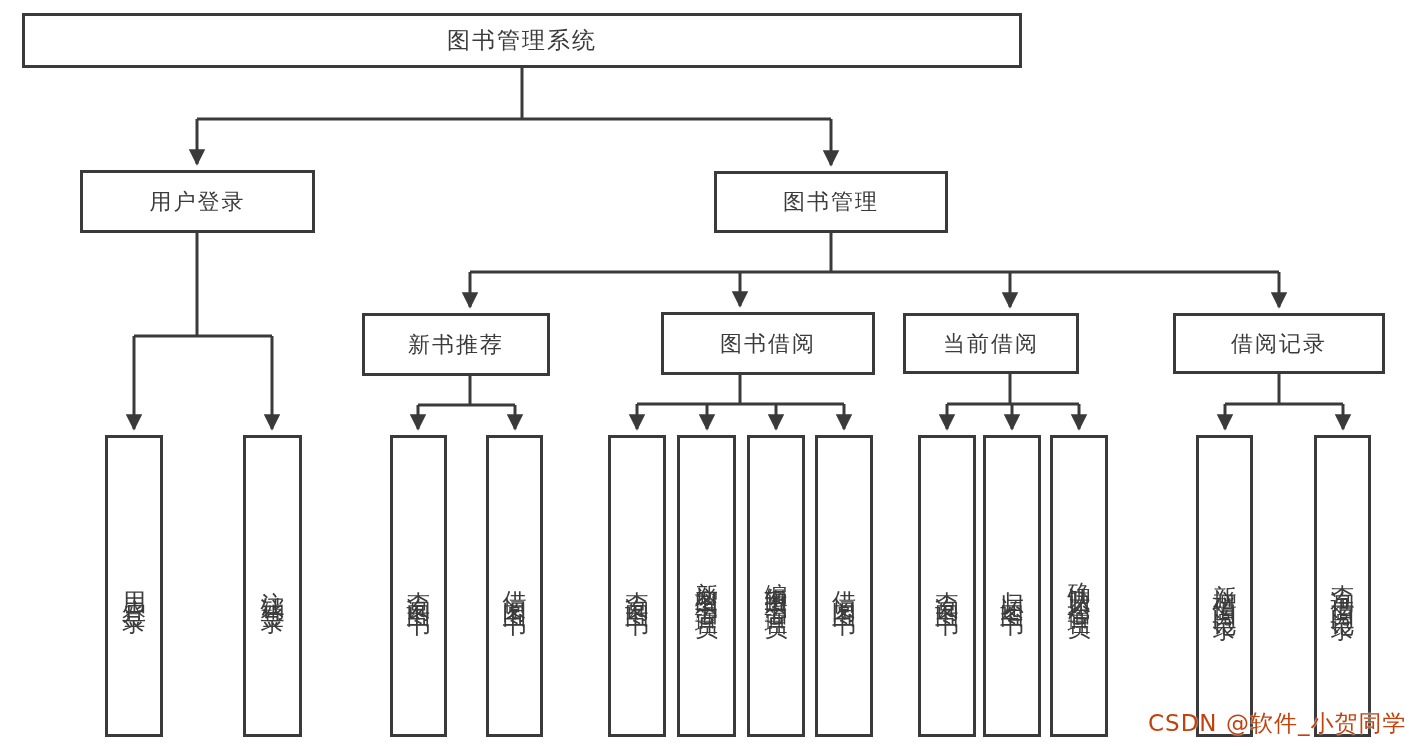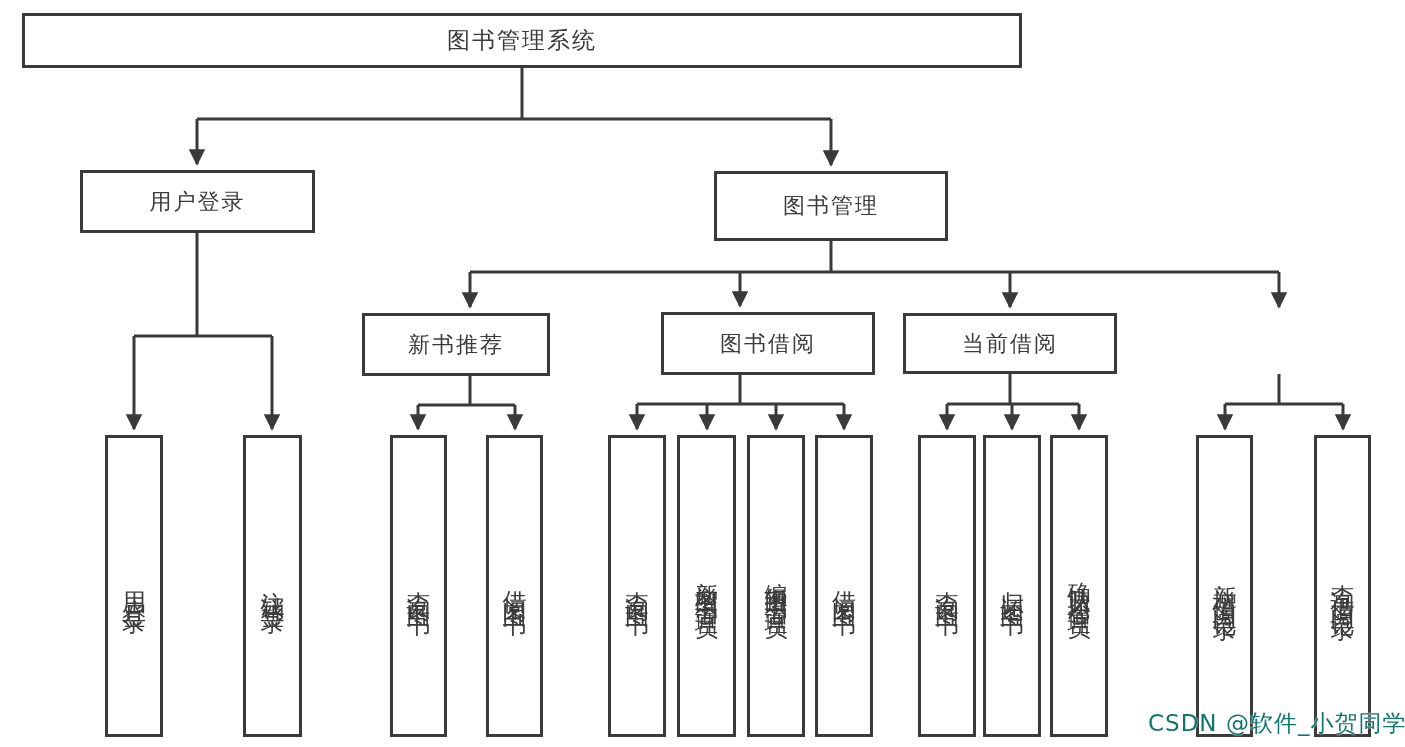--- a/index.html
+++ b/index.html
@@ -135,7 +135,7 @@
   <div class="node" style="left:80px; top:170px; width:235px; height:63px;">
     <span>用户登录</span>
   </div>
-  <div class="node" style="left:714px; top:171px; width:234px; height:70px;">
+  <div class="node" style="left:714px; top:171px; width:234px; height:62px;">
     <span>图书管理</span>
   </div>
 

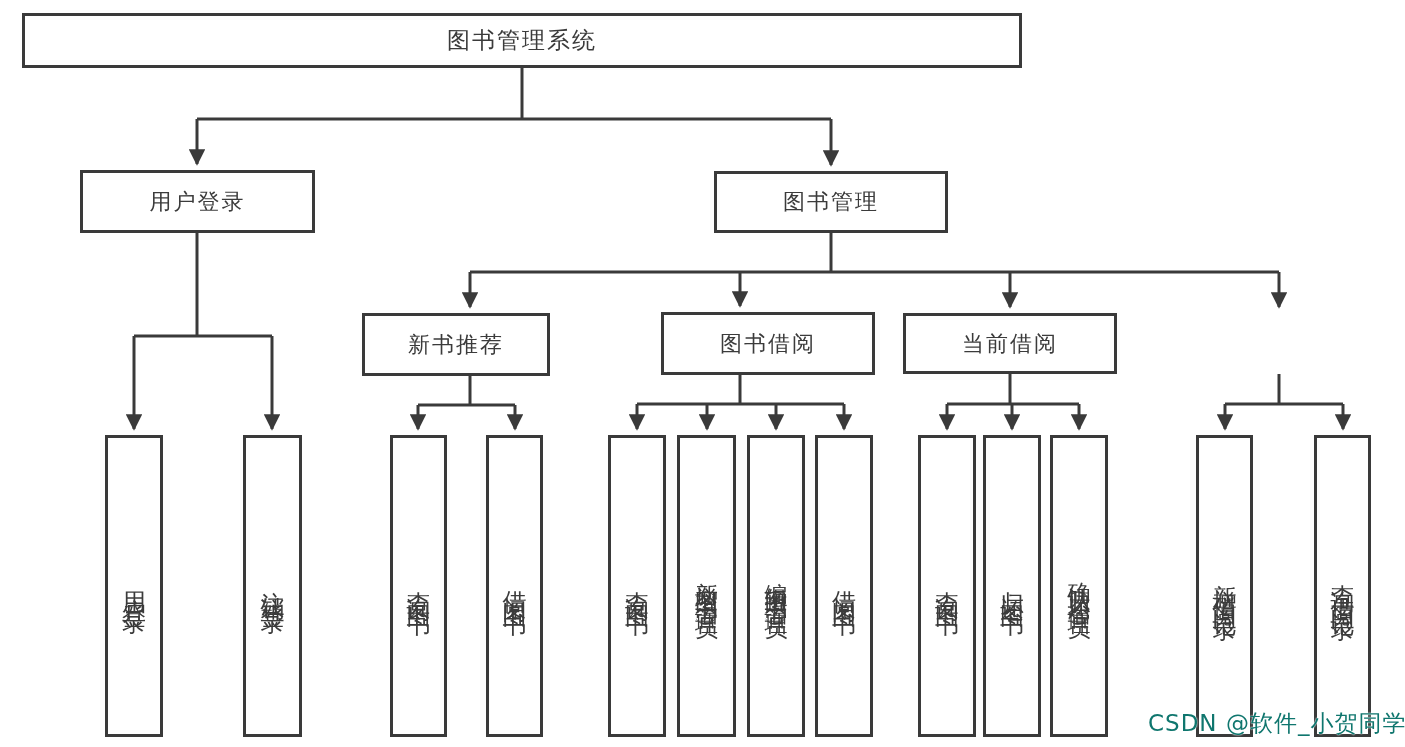--- a/index.html
+++ b/index.html
@@ -145,7 +145,7 @@
   <div class="node" style="left:633px; top:312px; width:214px; height:63px;margin-left:28px;">
     <span>图书借阅</span>
   </div>
-  <div class="node" style="left:903px; top:313px; width:214px; height:61px;">
+  <div class="node" style="left:903px; top:313px; width:176px; height:61px;">
     <span>当前借阅</span>
   </div>
 

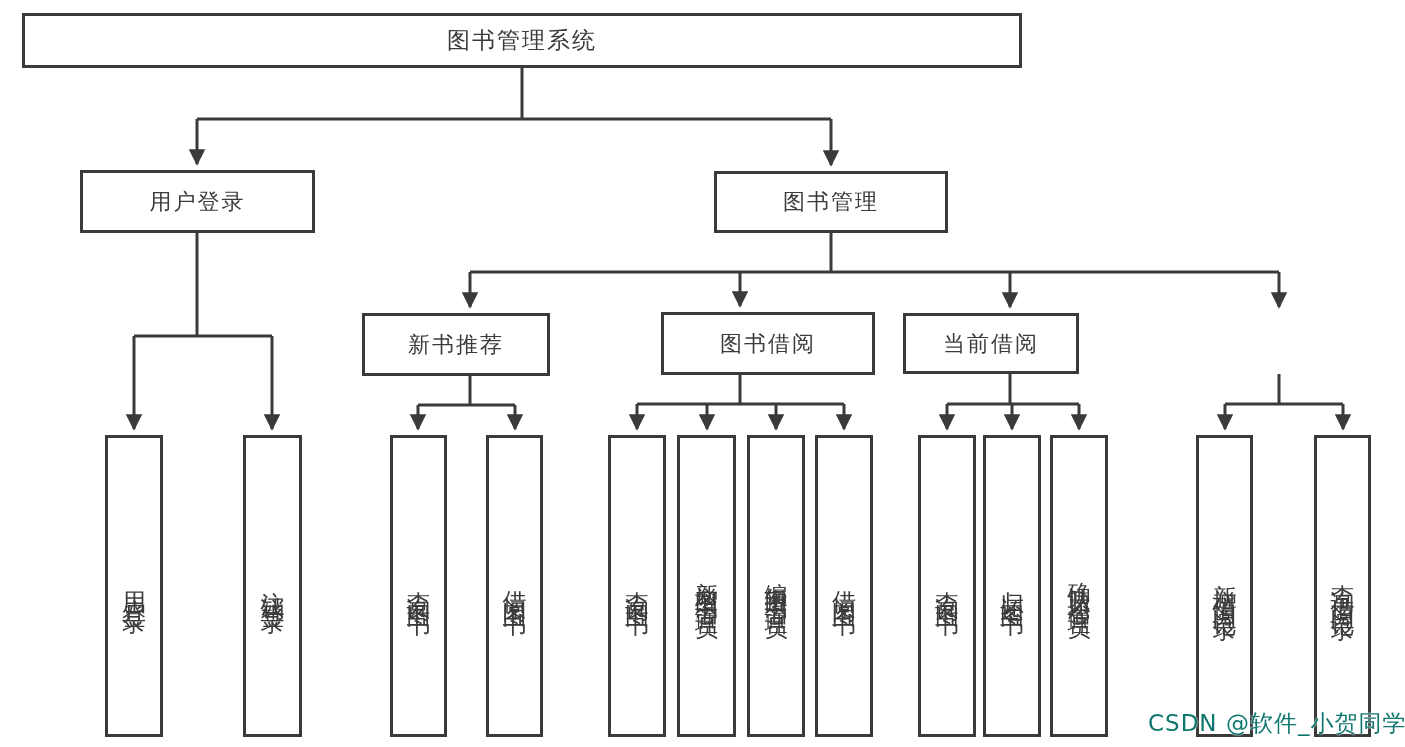--- a/index.html
+++ b/index.html
@@ -148,6 +148,9 @@
   <div class="node" style="left:903px; top:313px; width:176px; height:61px;">
     <span>当前借阅</span>
   </div>
+  <div class="node" style="left:1173px; top:313px; width:212px; height:61px;">
+    <span>借阅记录</span>
+  </div>
 
   <div class="leaf" style="left:105px; width:58px;">
     <span>用户登录</span>

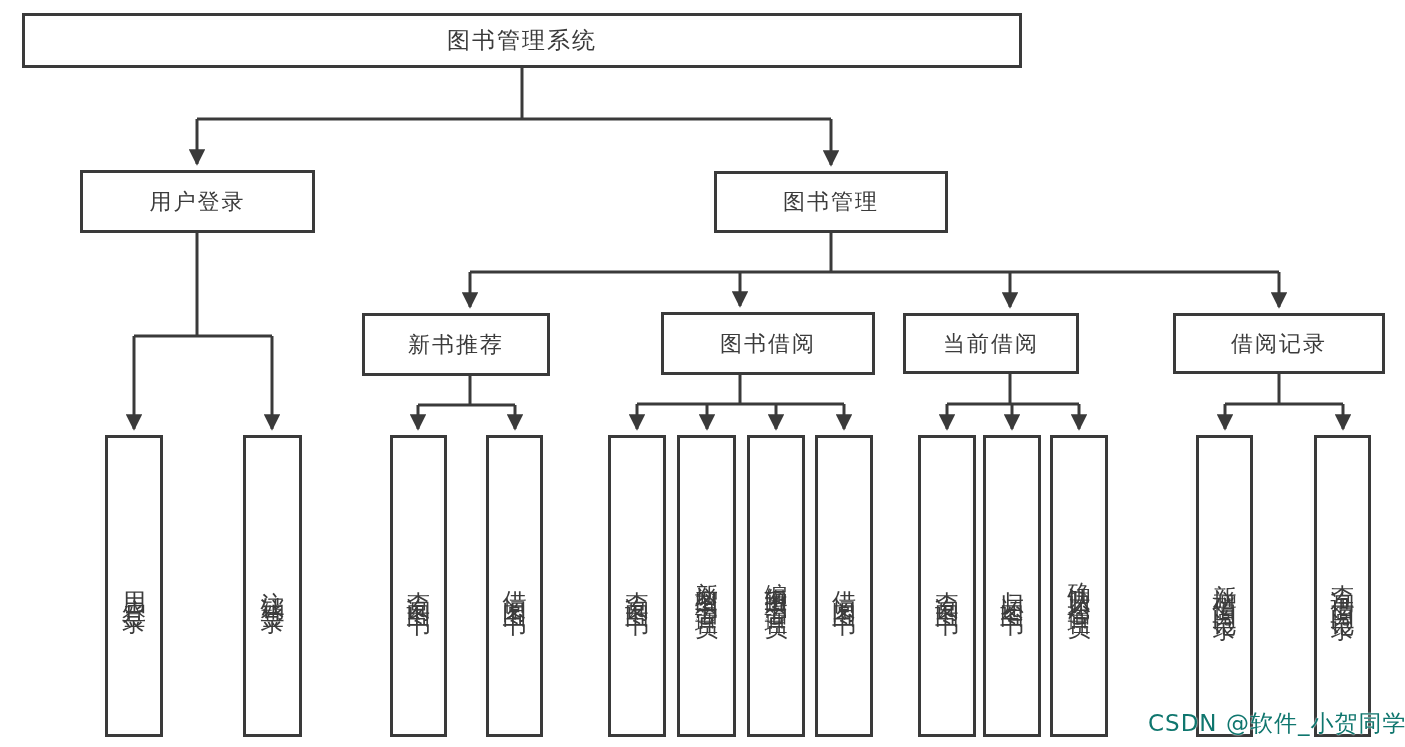--- a/index.html
+++ b/index.html
@@ -66,7 +66,7 @@
     top: 708px;
     width: 257px;
     font-size: 23px;
-    color: #0f766e;
+    color: #c2410c;
     letter-spacing: 1px;
     white-space: nowrap;
     text-shadow: 0 0 2px #ffffff, 0 0 1px #ffffff;

